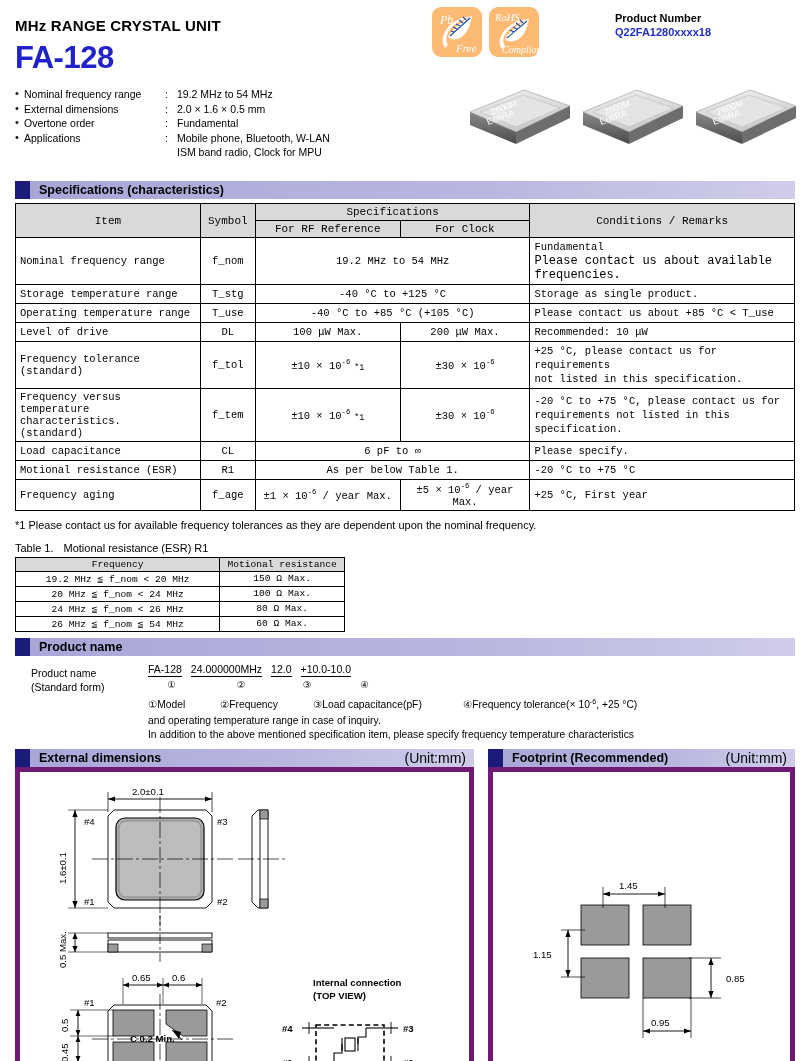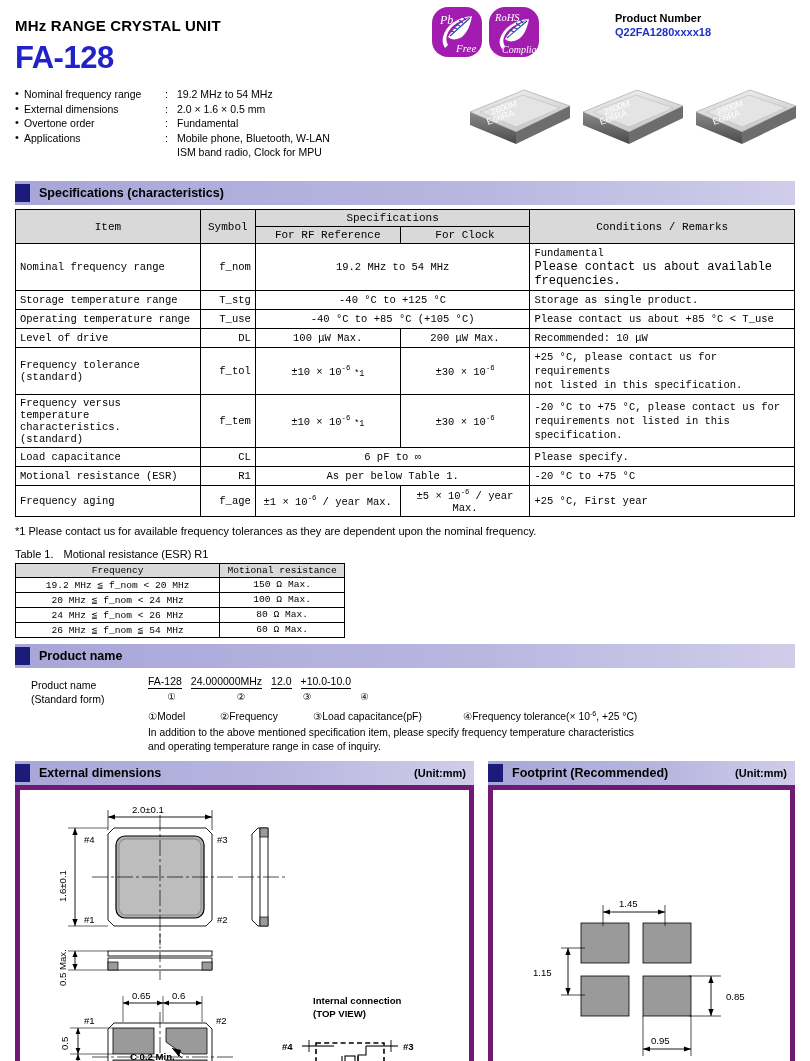--- a/index.html
+++ b/index.html
@@ -30,7 +30,7 @@
 
   
   .badges { position:absolute; left:417px; top:7px; display:flex; gap:7px; }
-  .badge { width:50px; height:50px; border-radius:16px; background:#a21caf; position:relative; overflow:hidden;padding-left:36px; }
+  .badge { width:50px; height:50px; border-radius:9px; background:#fdba74; position:relative; overflow:hidden;padding-left:36px; }
   .badge svg { position:absolute; left:0; top:0; }
 
   .pnum { position:absolute; left:600px; top:11px; font-size:11px; font-weight:bold; line-height:14px; }

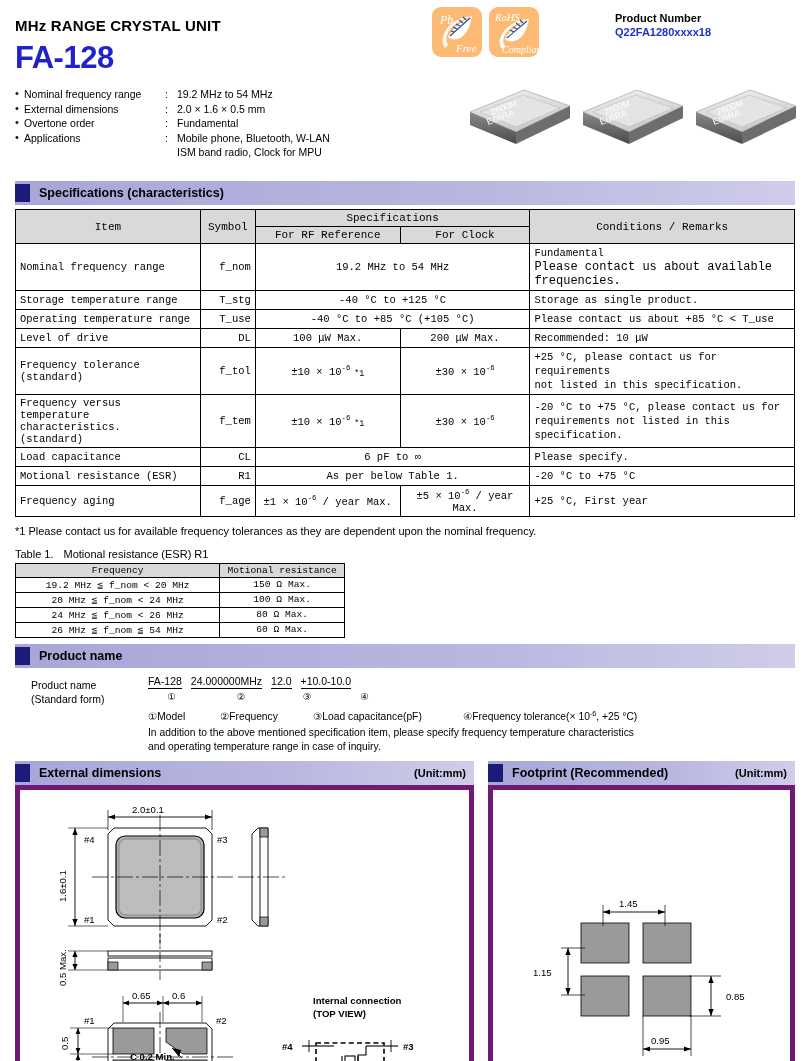--- a/index.html
+++ b/index.html
@@ -40,7 +40,7 @@
   .photos { position:absolute; left:447px; top:82px; width:350px; height:80px; }
 
   
-  .band { position:relative; height:24px; margin-top:6px;
+  .band { position:relative; height:18px; margin-top:6px;
           background:linear-gradient(to right,#a8a6d8,#b9b7e0 60%,#cfcde9);
           display:flex; align-items:center; }
   .band .sq { width:15px; height:18px; background:#1b1b7a; flex:0 0 auto; }

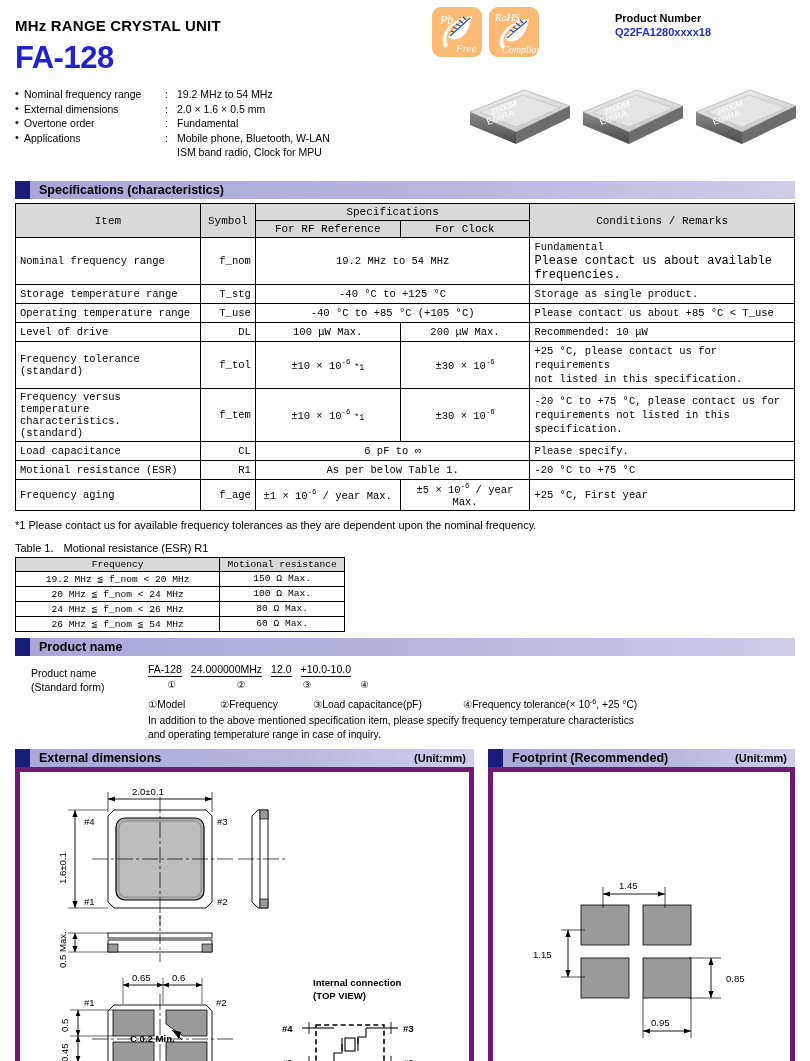--- a/index.html
+++ b/index.html
@@ -53,7 +53,7 @@
   .spec th, .spec td { border:1px solid #000; font-size:10.5px; padding:2px 4px; vertical-align:middle; }
   .spec th { background:#d9d9d9; text-align:center; font-weight:normal; font-size:11px; }
   .spec td.item { text-align:left; }
-  .spec td.sym { text-align:right; }
+  .spec td.sym { text-align:center; }
   .spec td.ctr { text-align:center; }
   .spec td.cond { text-align:left; line-height:14px; }
   .c-item { width:185px; } .c-sym { width:55px; }

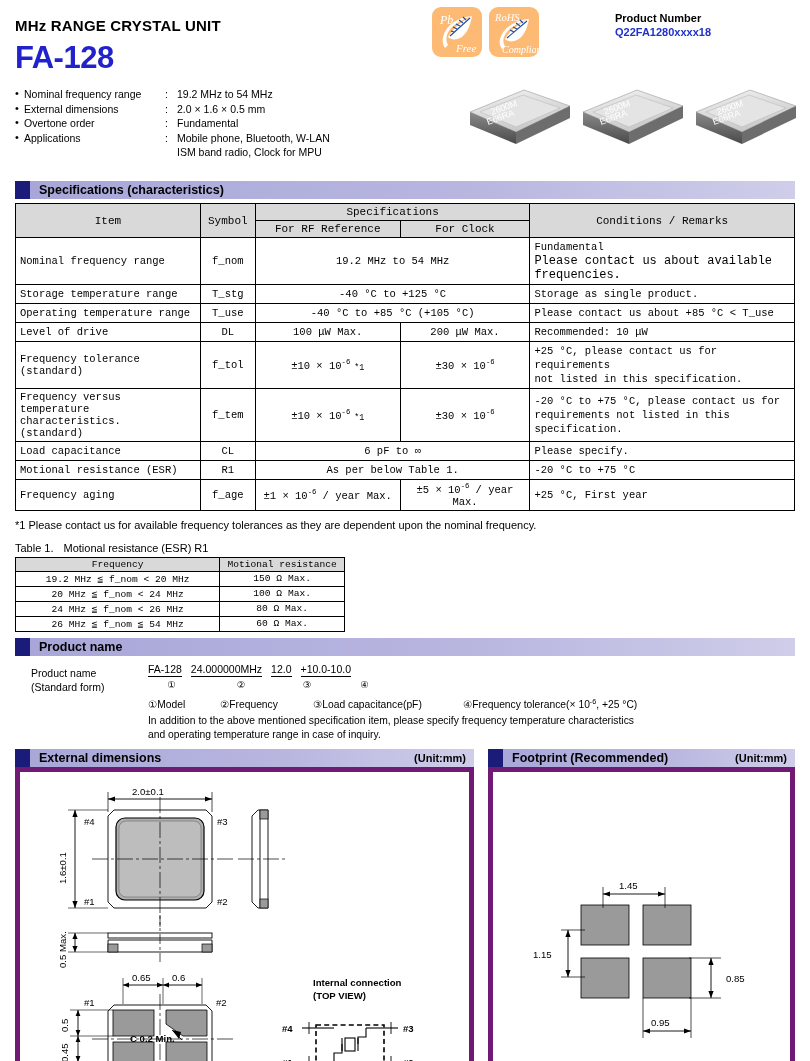--- a/index.html
+++ b/index.html
@@ -386,8 +386,8 @@
         <span><span>④Frequency tolerance(× 10</span><sup>-6</sup><span>, +25 °C)</span></span>
       </div>
       <div class="extra">
+        <div>and operating temperature range in case of inquiry.</div>
         <div>In addition to the above mentioned specification item, please specify frequency temperature characteristics</div>
-        <div>and operating temperature range in case of inquiry.</div>
       </div>
     </div>
   </div>

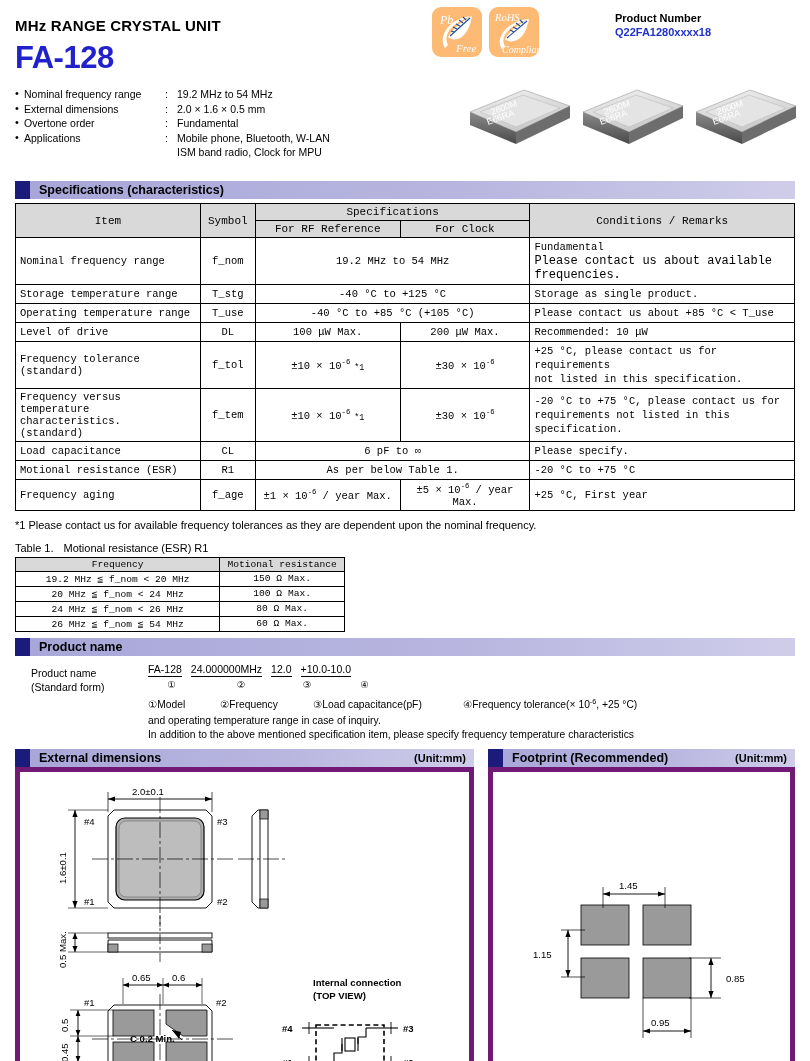--- a/index.html
+++ b/index.html
@@ -45,7 +45,7 @@
           display:flex; align-items:center; }
   .band .sq { width:15px; height:18px; background:#1b1b7a; flex:0 0 auto; }
   .band .t { font-size:12.5px; font-weight:bold; padding-left:9px; }
-  .band .unit { position:absolute; right:8px; font-size:11px; font-weight:bold; }
+  .band .unit { position:absolute; right:8px; font-size:14px; font-weight:normal; }
 
   
   table { border-collapse:collapse; width:780px;font-family:Liberation Mono, monospace; }

